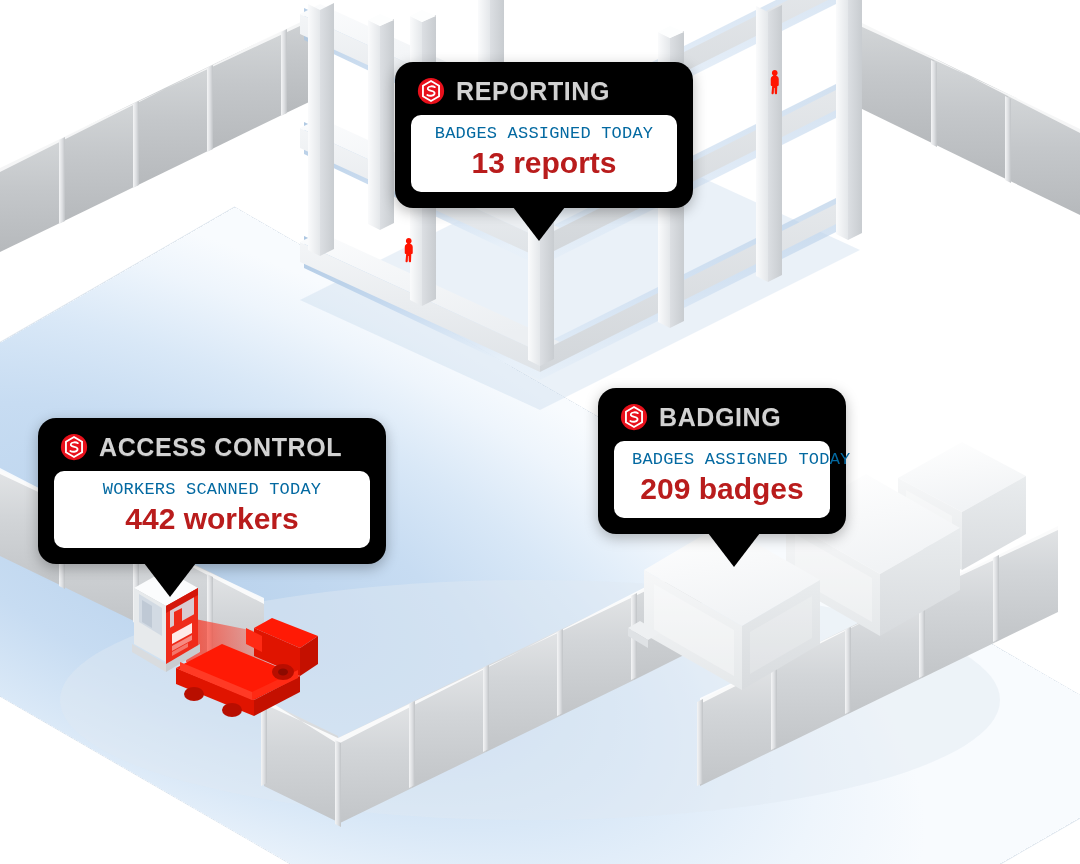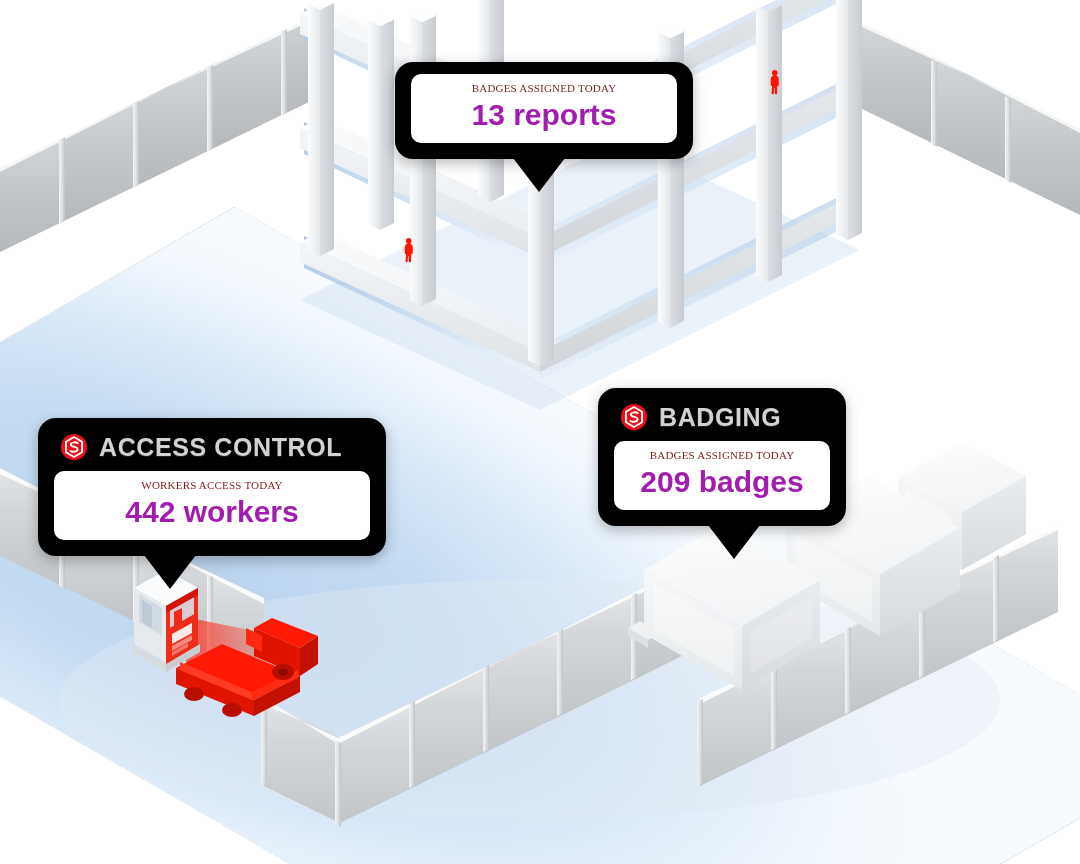--- a/index.html
+++ b/index.html
@@ -345,6 +345,14 @@
   </div>
 
   <div class="card" style="left:395px; top:62px; width:298px;">
+    <div class="card-head">
+      <svg class="logo" viewBox="0 0 32 32">
+        <circle cx="16" cy="16" r="15" fill="#e8101b"></circle>
+        <path d="M16 4.6 L25.2 9.9 L25.2 22.1 L16 27.4 L6.8 22.1 L6.8 9.9 Z" fill="none" stroke="#ffffff" stroke-width="2.1"></path>
+        <path d="M20.4 11.6 C18.6 10.3 13.4 10 12.4 12.6 C11.6 14.8 14.6 15.5 16.3 15.9 C18.1 16.3 20.8 17 20 19.3 C19.1 22 13.8 21.8 11.8 20.5" fill="none" stroke="#ffffff" stroke-width="2.1" stroke-linecap="round"></path>
+      </svg>
+      <div class="card-title">REPORTING</div>
+    </div>
     <div class="card-body">
       <div class="card-label">BADGES ASSIGNED TODAY</div>
       <div class="card-value">13 reports</div>

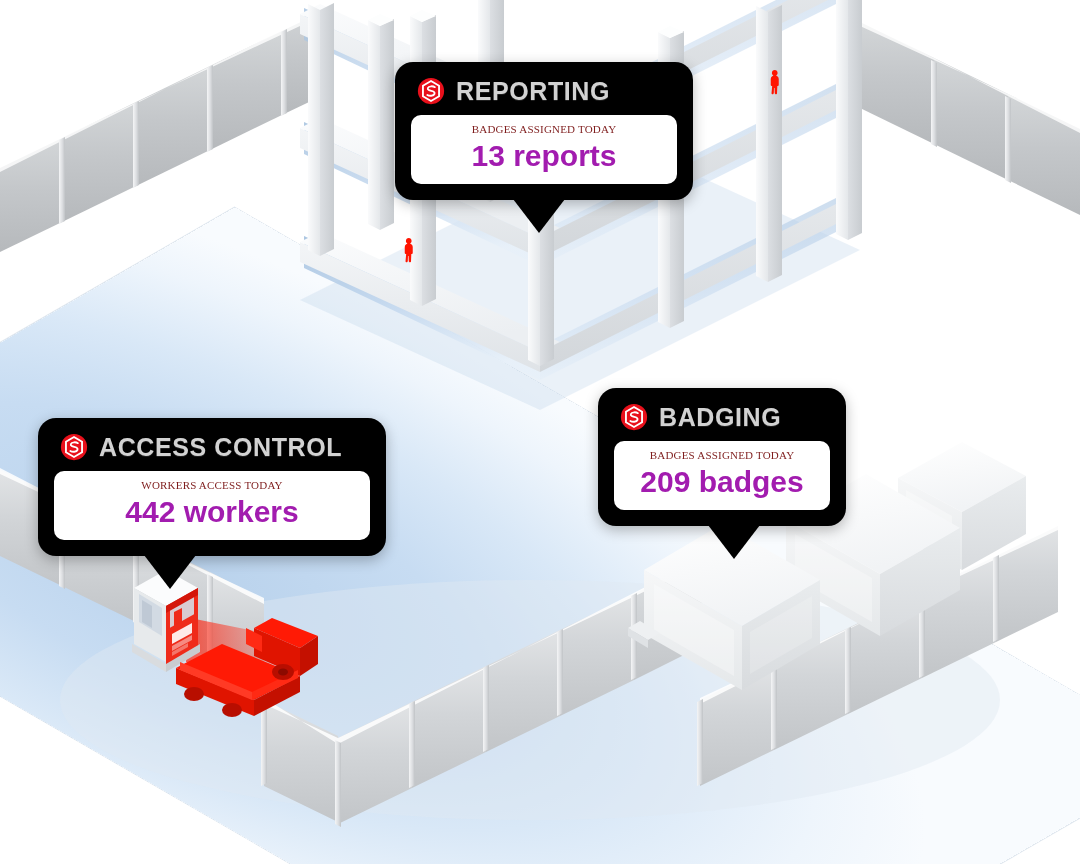--- a/index.html
+++ b/index.html
@@ -47,9 +47,9 @@
     padding:8px 18px 10px 18px; text-align:center;
   }
   .card-label {
-    color:#7f1d1d; font-size:11px; letter-spacing:.2px;
+    color:#0369a1; font-size:17px; letter-spacing:.2px;
     line-height:1.25; white-space:nowrap;
-    font-family:Liberation Serif, serif;
+    font-family:Liberation Mono, monospace;
   }
   .card-value {
     color:#a21caf; font-size:30px; font-weight:bold;

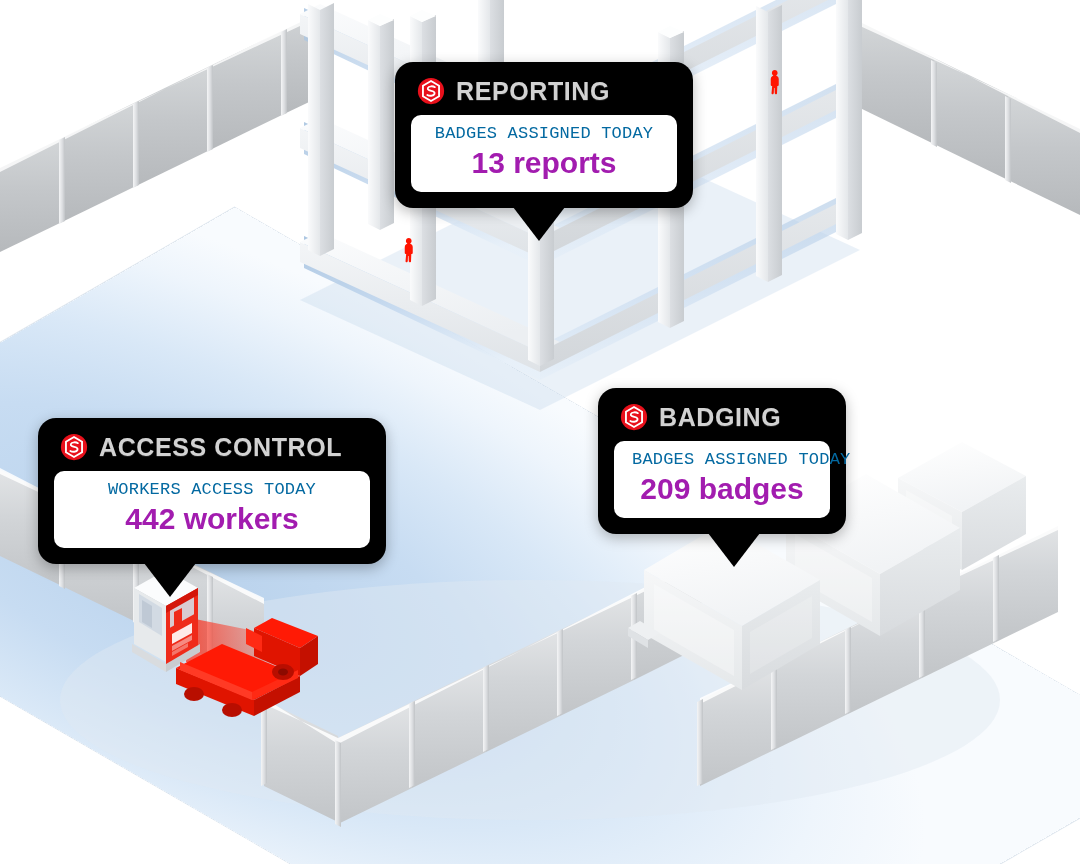--- a/index.html
+++ b/index.html
@@ -52,7 +52,7 @@
     font-family:Liberation Mono, monospace;
   }
   .card-value {
-    color:#a21caf; font-size:30px; font-weight:bold;
+    color:#b91c1c; font-size:30px; font-weight:bold;
     line-height:1.22; white-space:nowrap; margin-top:1px;
     font-family:"Liberation Sans", sans-serif;
   }

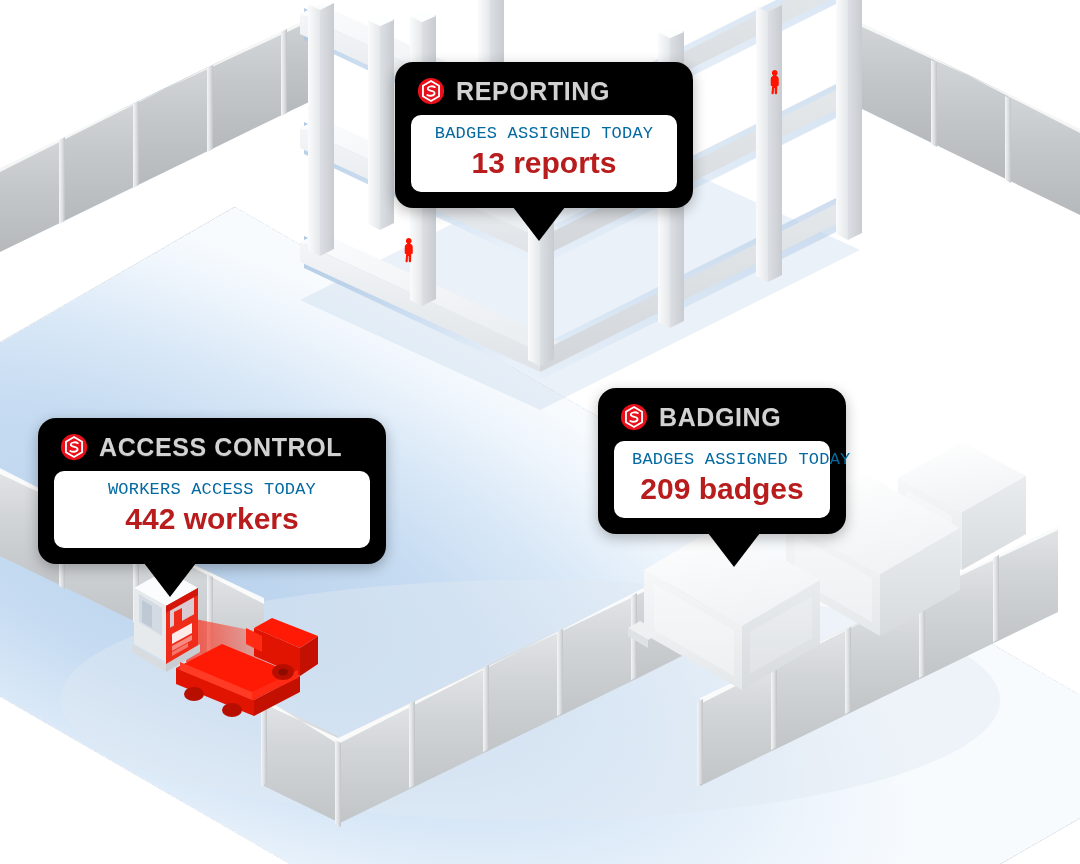--- a/index.html
+++ b/index.html
@@ -370,7 +370,7 @@
       <div class="card-title">ACCESS CONTROL</div>
     </div>
     <div class="card-body">
-      <div class="card-label">WORKERS ACCESS TODAY</div>
+      <div class="card-label">WORKERS SCANNED TODAY</div>
       <div class="card-value">442 workers</div>
     </div>
     <div class="tail" style="left:106px; bottom:-33px;"></div>

